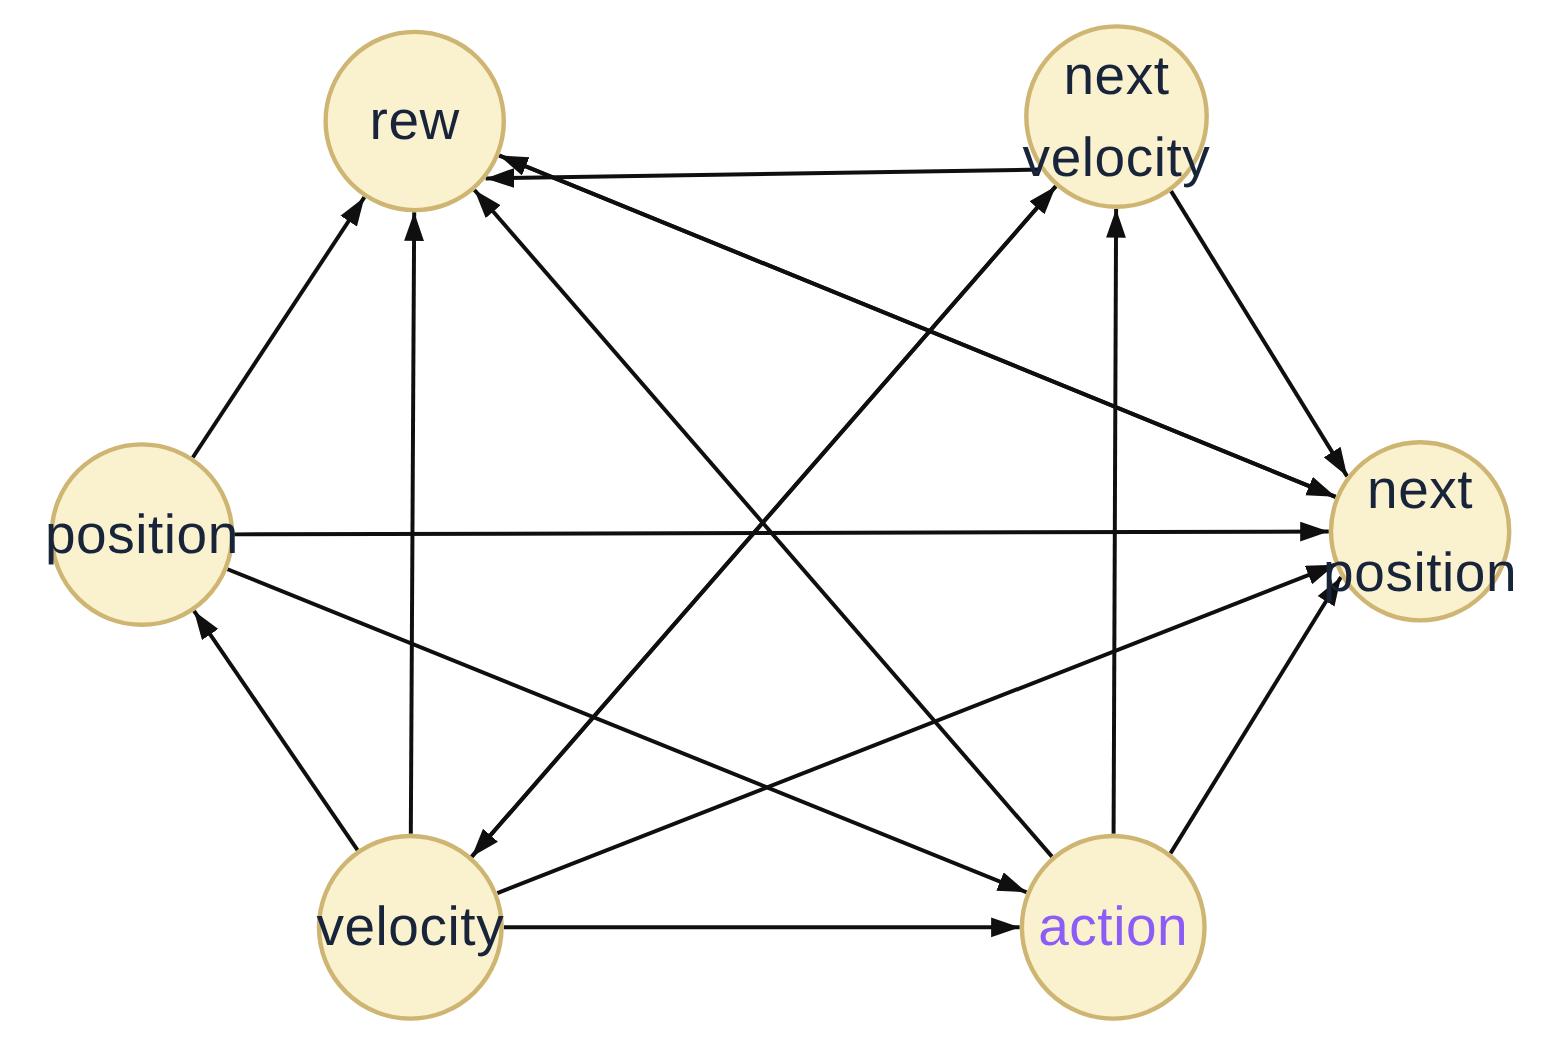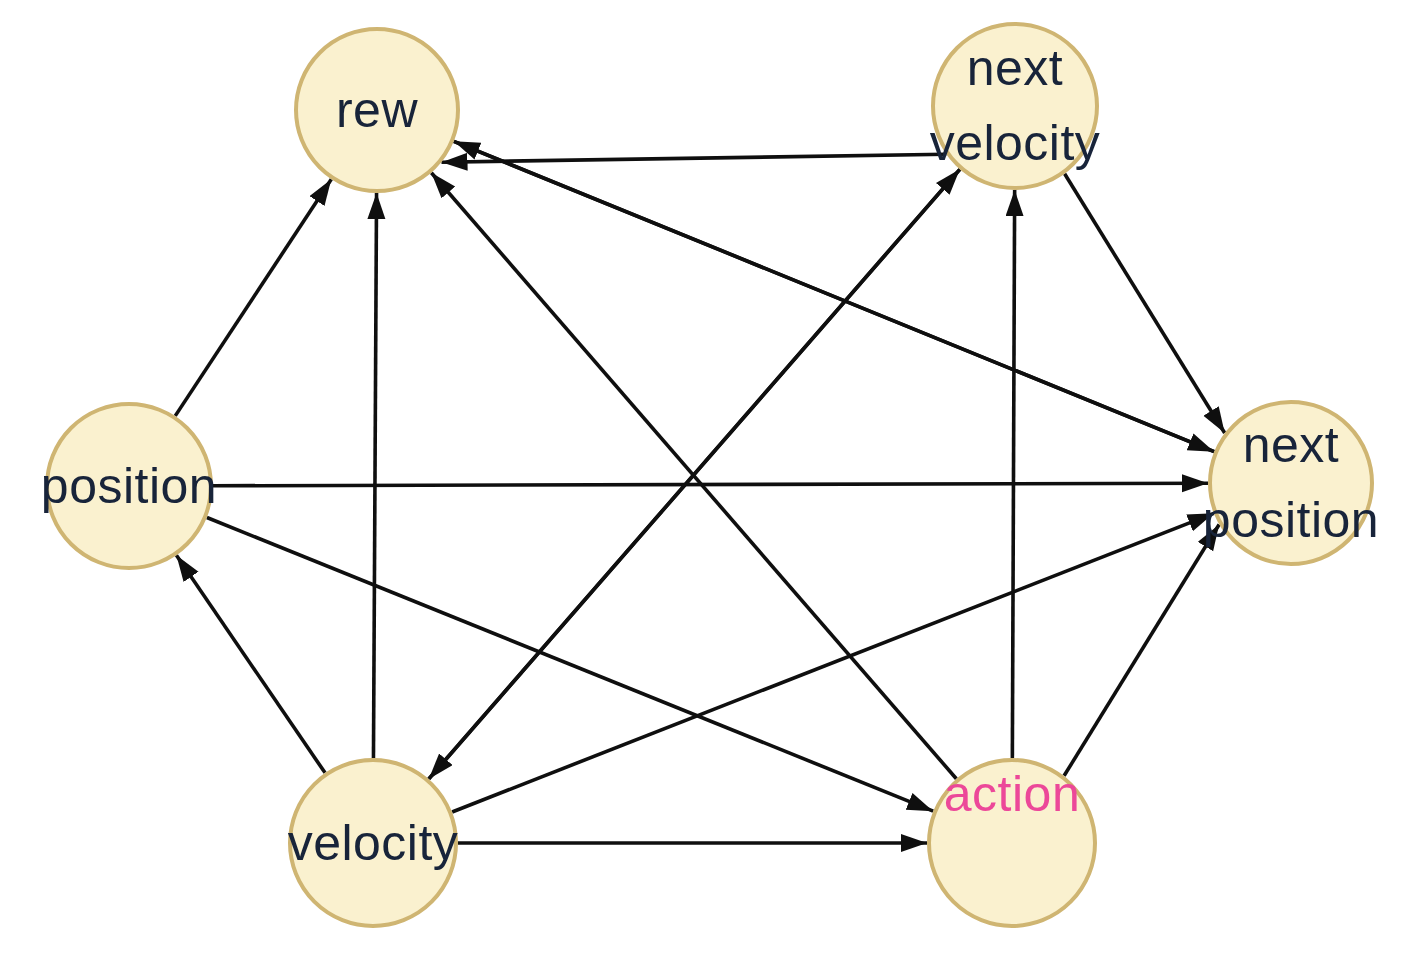--- a/index.html
+++ b/index.html
@@ -77,7 +77,7 @@
       <div class="node-circle" style="left: 288px; top: 758px; height: 170px; width: 170px; background: rgb(250, 241, 207); border-color: rgb(207, 181, 114);"></div>
       <div class="node-label" style="left: 373px; top: 843px; color: rgb(24, 36, 58);">velocity</div>
       <div class="node-circle" style="left: 927px; top: 758px; height: 170px; width: 170px; background: rgb(250, 241, 207); border-color: rgb(207, 181, 114);"></div>
-      <div class="node-label" style="left: 1012px; top: 794px; color: #ec4899;">action</div>
+      <div class="node-label" style="left: 1012px; top: 843px; color: #8b5cf6;">action</div>
     </div>
 </div>
 

